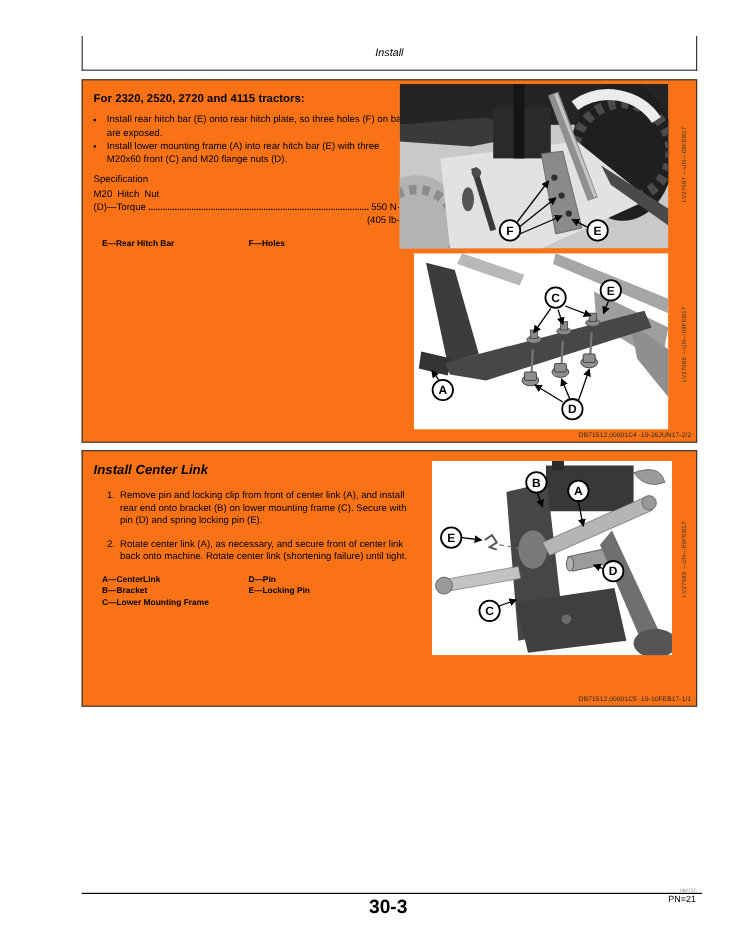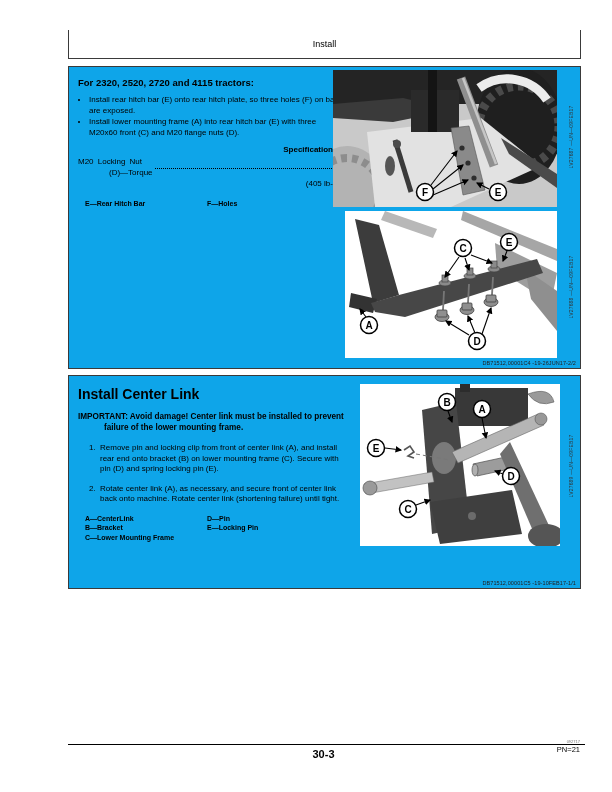--- a/index.html
+++ b/index.html
@@ -13,7 +13,7 @@
     border-left:1px solid #3a3a3a; border-right:1px solid #3a3a3a; border-bottom:1px solid #3a3a3a;
     display:flex; align-items:center; justify-content:center;
   }
-  .hdr-title { font-size:9px; }
+  .hdr-title { font-style:italic; font-size:9px; }
 
   .sec { position:absolute; left:68px; width:511px; border:1px solid #3a3a3a; background:#0ea5e9; }
   .sec1 { top:66px; height:301px; }

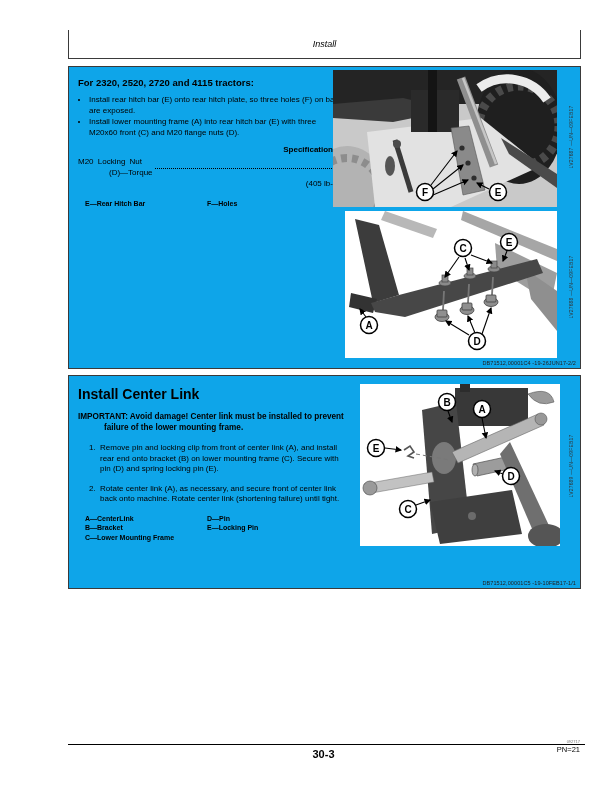--- a/index.html
+++ b/index.html
@@ -15,7 +15,7 @@
   }
   .hdr-title { font-style:italic; font-size:9px; }
 
-  .sec { position:absolute; left:68px; width:511px; border:1px solid #3a3a3a; background:#0ea5e9; }
+  .sec { position:absolute; left:68px; width:511px; border:1px solid #3a3a3a; background:#f97316; }
   .sec1 { top:66px; height:301px; }
   .sec2 { top:375px; height:212px; }
 

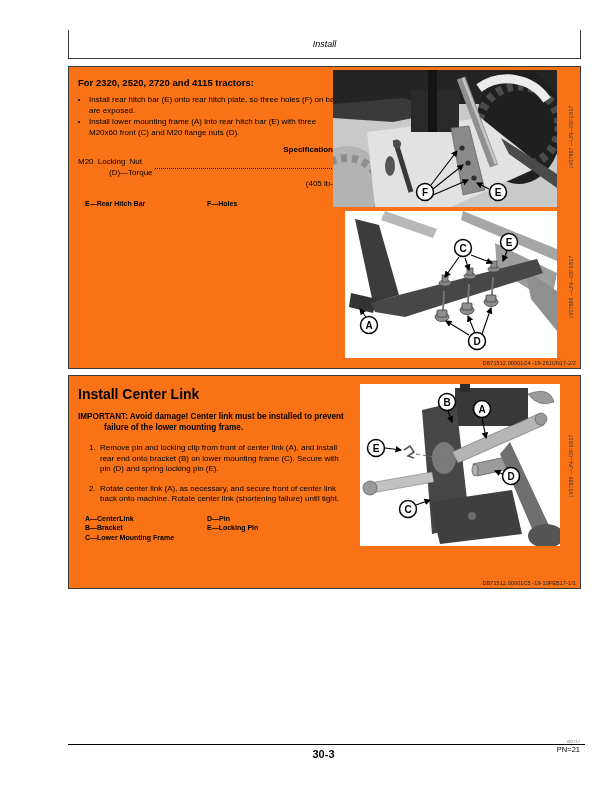--- a/index.html
+++ b/index.html
@@ -25,7 +25,7 @@
   ul.bullets { margin:0; padding-left:11px; }
   ul.bullets li { margin:0 0 1px 0; }
 
-  .spec-title { font-size:8px; font-weight:bold; text-align:right; margin-top:7px; width:255px; }
+  .spec-title { font-size:8px; font-weight:normal; text-align:left; margin-top:7px; width:255px; }
   .spec-item { font-size:8px; margin-top:3px; word-spacing:2px; }
   .spec-row { display:flex; align-items:flex-start; font-size:8px; margin-top:2px; width:262px;margin-left:31px; }
   .spec-leader { flex:1; border-bottom:1px dotted #000; margin:0 2px 2px 2px; }

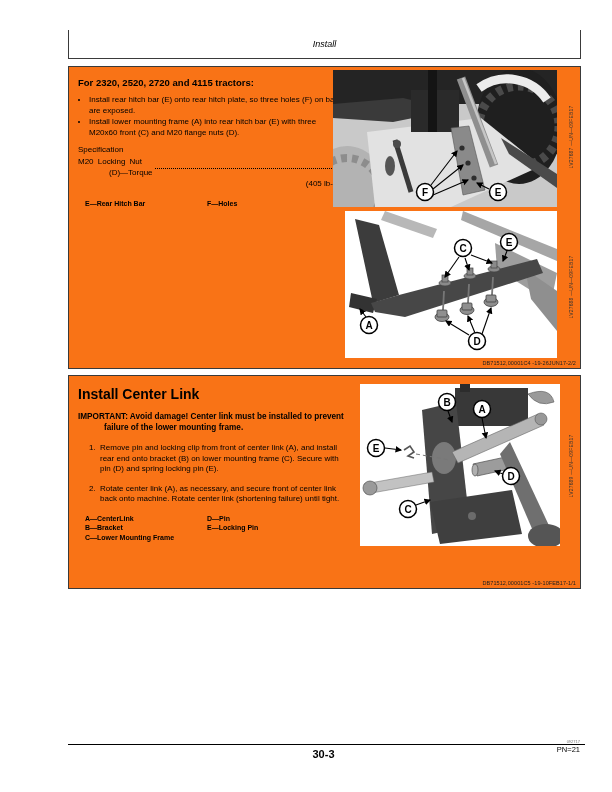--- a/index.html
+++ b/index.html
@@ -82,7 +82,7 @@
       <li>Install lower mounting frame (A) into rear hitch bar (E) with three M20x60 front (C) and M20 flange nuts (D).</li>
     </ul>
     <div class="spec-title">Specification</div>
-    <div class="spec-item">M20 Locking Nut</div>
+    <div class="spec-item">M20 Hitch Nut</div>
     <div class="spec-row">
       <span>(D)—Torque</span>
       <span class="spec-leader"></span>

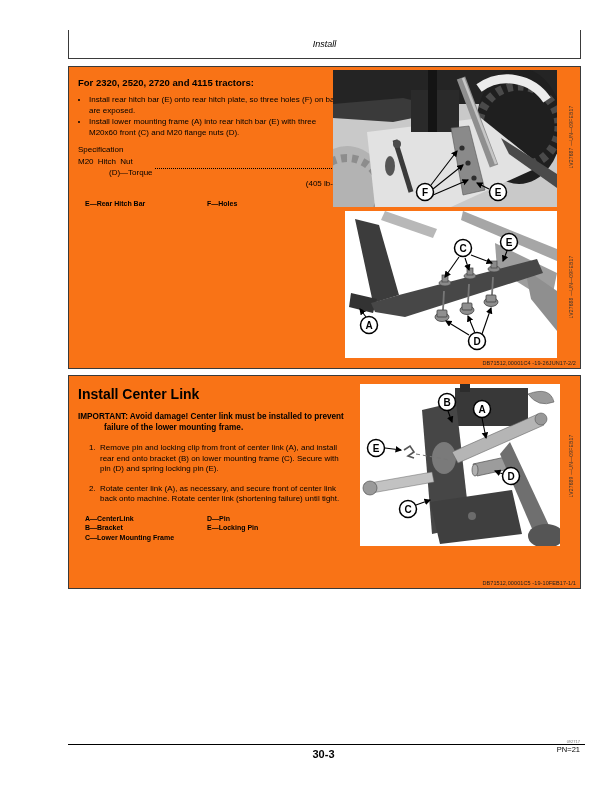--- a/index.html
+++ b/index.html
@@ -27,7 +27,7 @@
 
   .spec-title { font-size:8px; font-weight:normal; text-align:left; margin-top:7px; width:255px; }
   .spec-item { font-size:8px; margin-top:3px; word-spacing:2px; }
-  .spec-row { display:flex; align-items:flex-start; font-size:8px; margin-top:2px; width:262px;margin-left:31px; }
+  .spec-row { display:flex; align-items:flex-end; font-size:8px; margin-top:2px; width:262px; }
   .spec-leader { flex:1; border-bottom:1px dotted #000; margin:0 2px 2px 2px; }
   .spec-sub { font-size:8px; text-align:right; width:262px; margin-top:2px; }
 

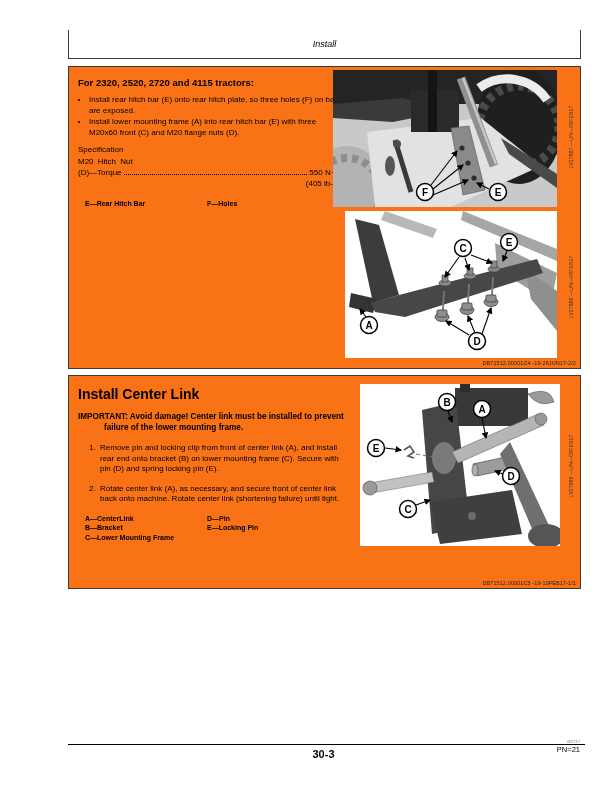--- a/index.html
+++ b/index.html
@@ -46,7 +46,7 @@
   }
 
   .txtcol2 { position:absolute; left:9px; top:10px; width:272px; }
-  .h2-bold { font-size:14px; font-weight:bold; margin:0 0 10px 0; }
+  .h2-bold { font-size:11px; font-weight:bold; margin:0 0 10px 0;font-style:italic; }
   .important { font-size:8.2px; font-weight:bold; line-height:10.5px; width:250px;
                padding-left:26px; text-indent:-26px; margin-bottom:10px; }
   ol.steps { margin:4px; padding-left:16px; font-size:8px; line-height:10.5px; }

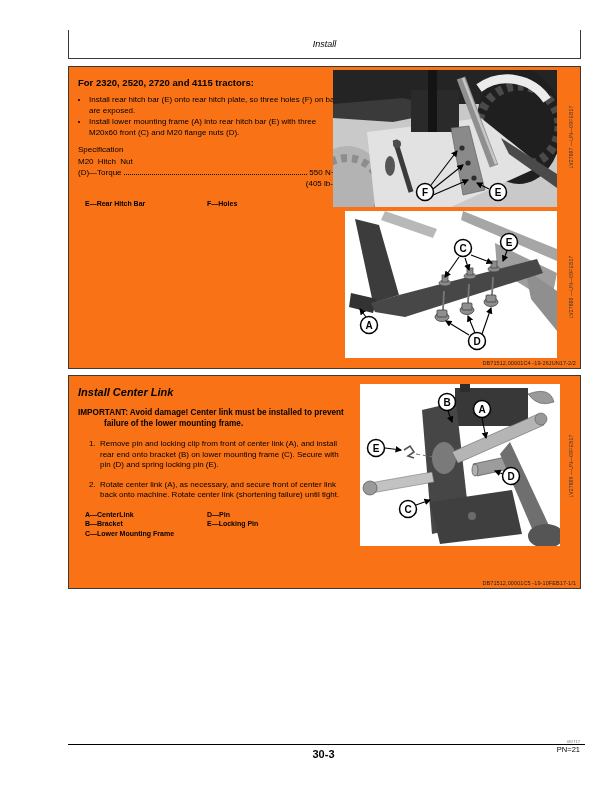--- a/index.html
+++ b/index.html
@@ -216,7 +216,6 @@
 
   <div class="txtcol2">
     <p class="h2-bold">Install Center Link</p>
-    <div class="important">IMPORTANT: Avoid damage!  Center link must be installed to prevent failure of the lower mounting frame.</div>
     <ol class="steps">
       <li>Remove pin and locking clip from front of center link (A), and install rear end onto bracket (B) on lower mounting frame (C). Secure with pin (D) and spring locking pin (E).</li>
       <li>Rotate center link (A), as necessary, and secure front of center link back onto machine.  Rotate center link (shortening failure) until tight.</li>

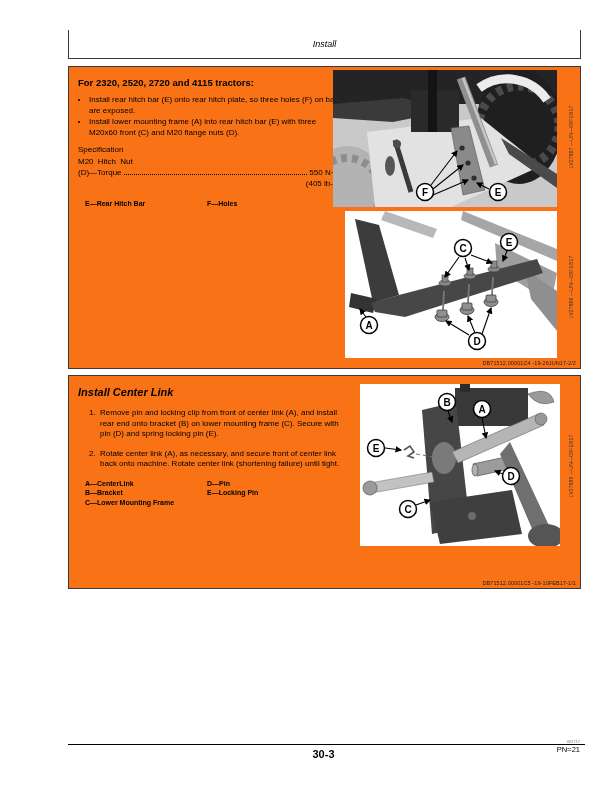--- a/index.html
+++ b/index.html
@@ -57,7 +57,7 @@
 
   .ftr-line { position:absolute; left:68px; top:744px; width:517px; height:1px; background:#000; }
   .ftr-page { position:absolute; left:68px; top:748px; width:511px; text-align:center;
-              font-size:11px; font-weight:bold; }
+              font-size:16px; font-weight:bold; }
   .ftr-code { position:absolute; left:505px; top:739px; width:75px; text-align:right;
               font-size:4px; color:#777; }
   .ftr-pn   { position:absolute; left:505px; top:745px; width:75px; text-align:right; font-size:7.5px; }

